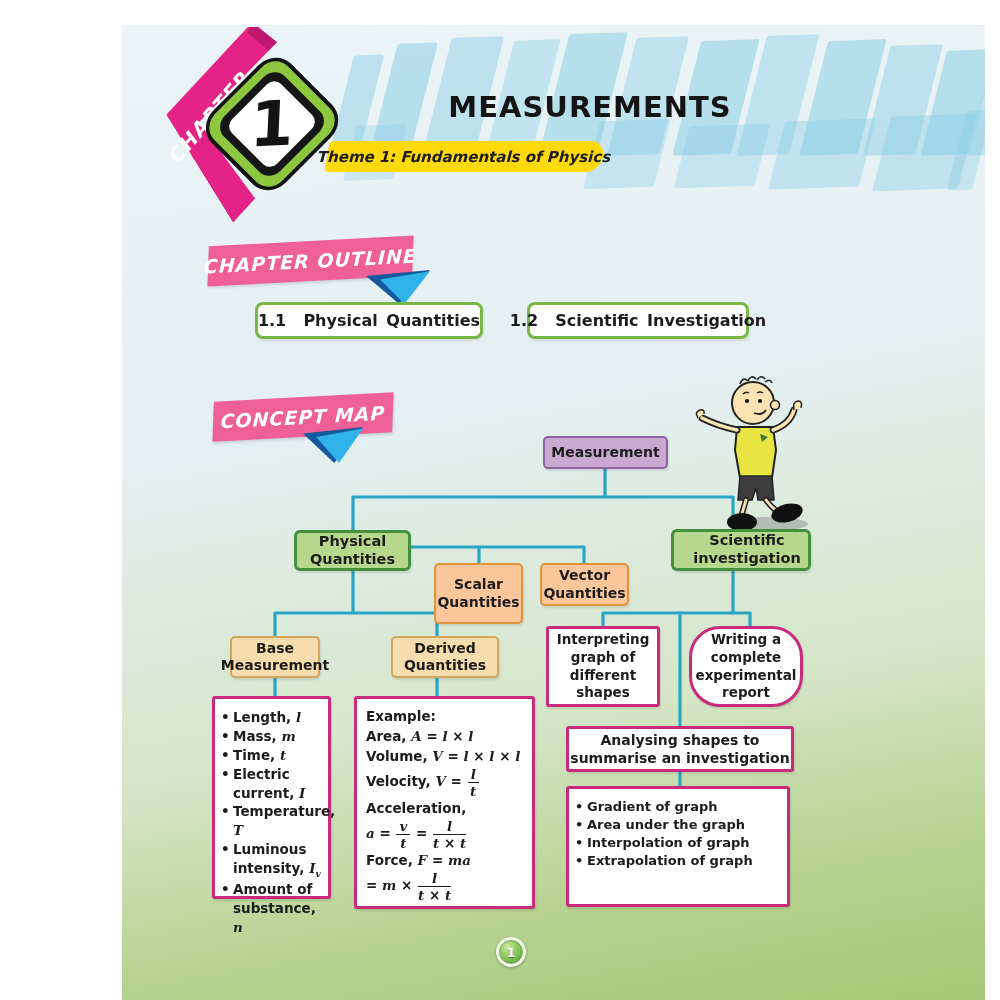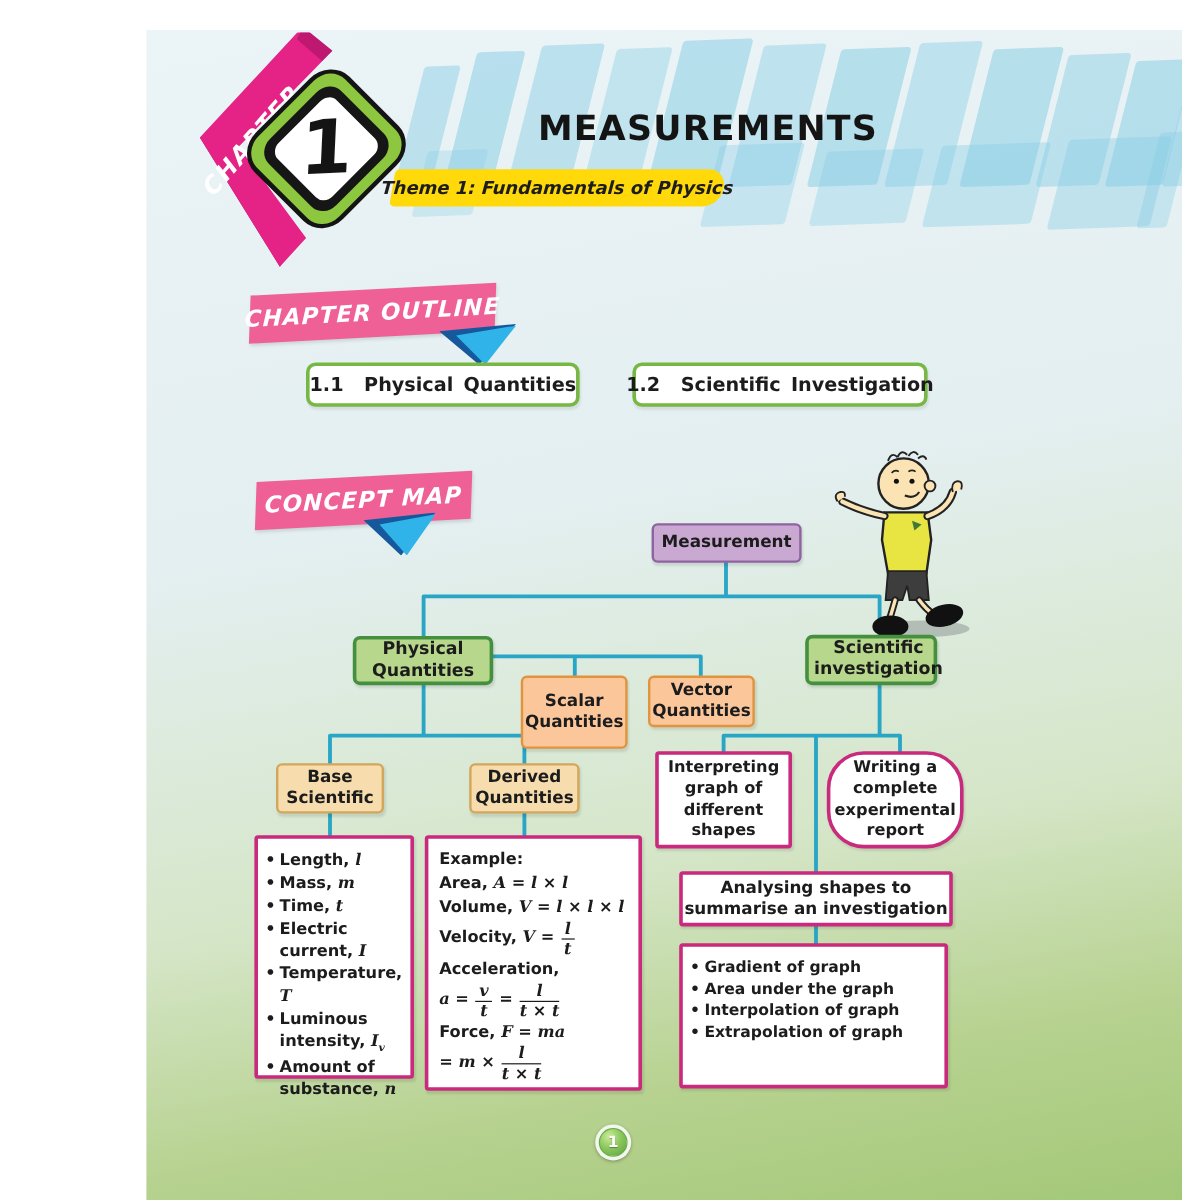--- a/index.html
+++ b/index.html
@@ -160,7 +160,7 @@
   <div class="outline-box" style="left:255px;top:302px;width:228px;">
     <span>1.1  Physical Quantities</span>
   </div>
-  <div class="outline-box" style="left:527px;top:302px;width:246px;">
+  <div class="outline-box" style="left:527px;top:302px;width:222px;">
     <span>1.2  Scientific Investigation</span>
   </div>
 

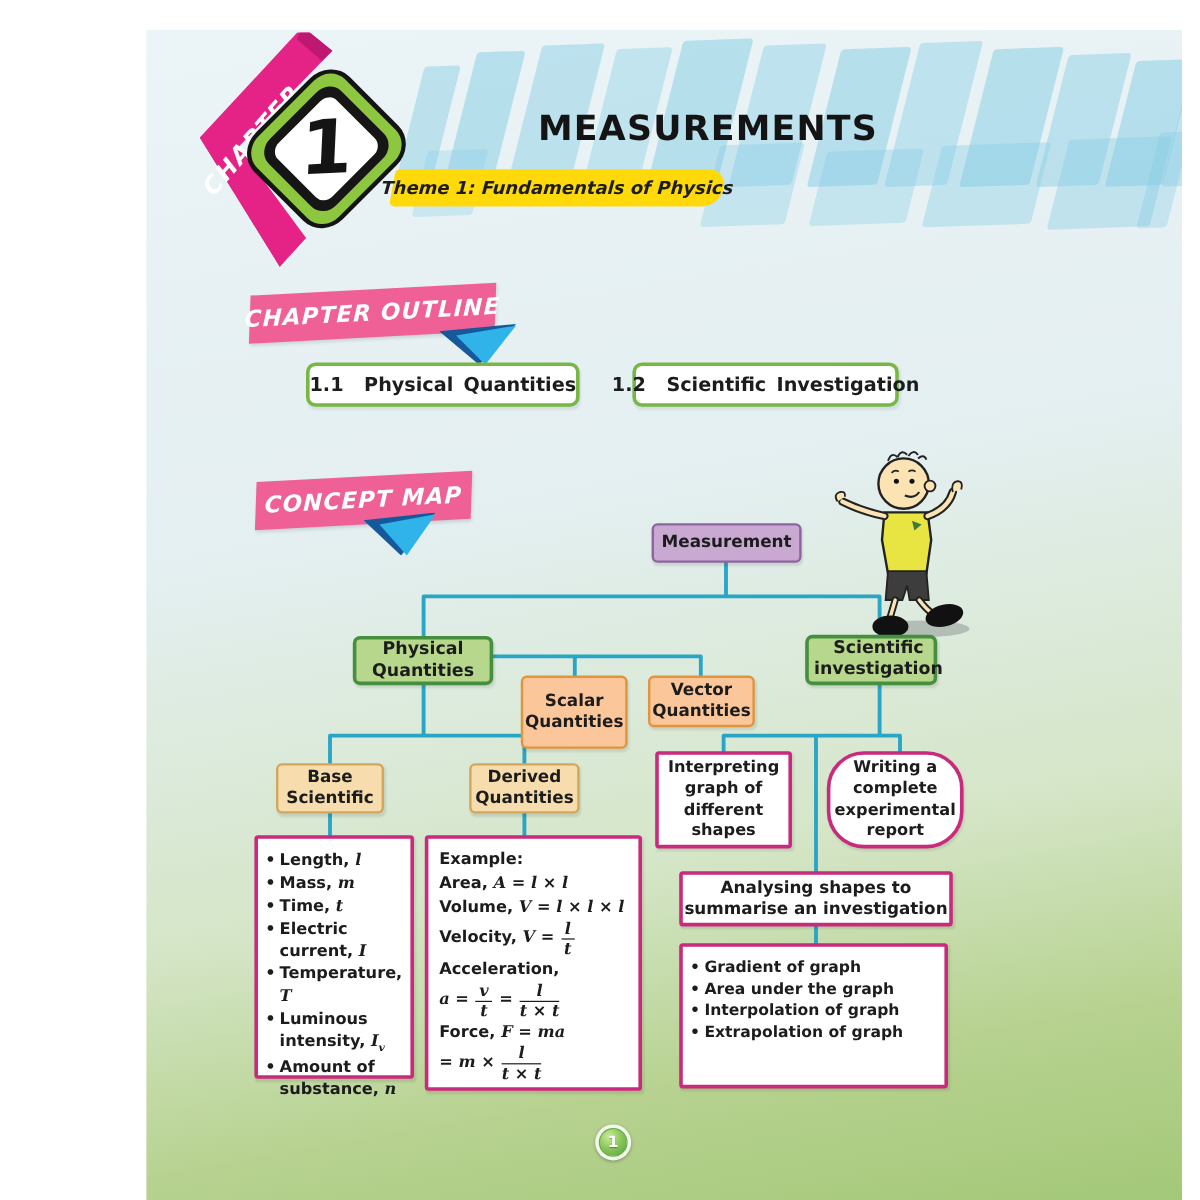--- a/index.html
+++ b/index.html
@@ -61,7 +61,7 @@
   .n-measurement{left:543px;top:436px;width:125px;height:33px;background:var(--purple-node);border:2px solid var(--purple-node-border);font-size:14px;}
   .n-green{background:var(--green-node);border:3px solid var(--green-node-border);font-size:14.5px;border-radius:6px;}
   .n-physical{left:294px;top:530px;width:117px;height:41px;}
-  .n-scientific{left:671px;top:529px;width:110px;height:42px;padding-left:12px;}
+  .n-scientific{left:671px;top:529px;width:140px;height:42px;padding-left:12px;}
   .n-orange{background:var(--orange-node);border:2.5px solid var(--orange-node-border);font-size:14px;}
   .n-scalar{left:434px;top:563px;width:89px;height:61px;}
   .n-vector{left:540px;top:563px;width:89px;height:43px;}

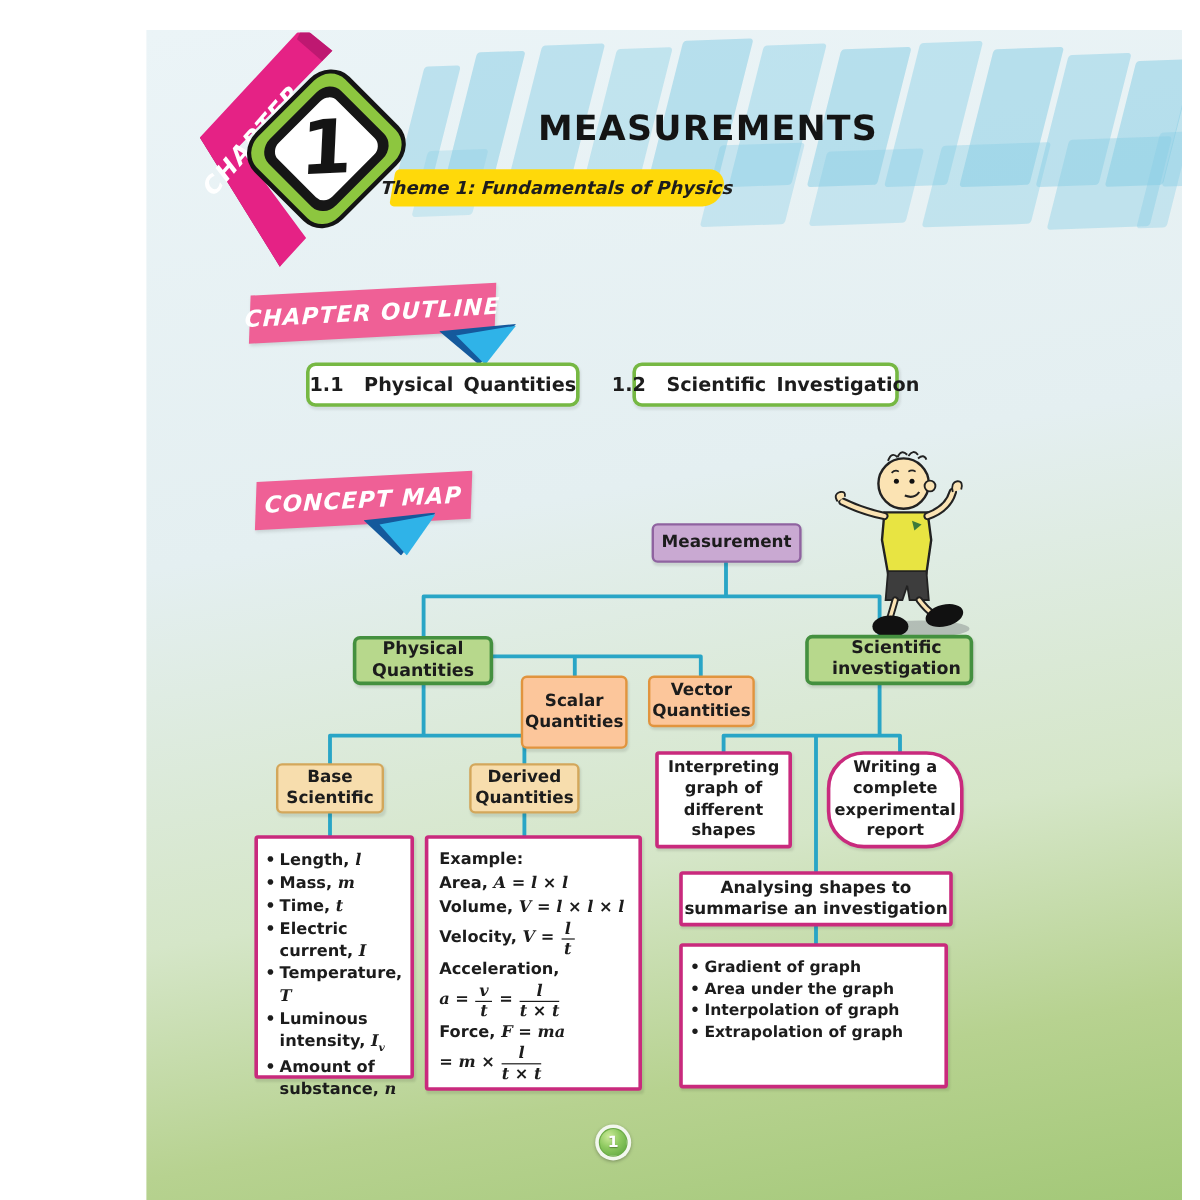--- a/index.html
+++ b/index.html
@@ -214,7 +214,7 @@
       <span>Vector Quantities</span>
     </div>
   <div class="node n-tan n-base">
-      <span>Base Scientific</span>
+      <span>Base Measurement</span>
     </div>
   <div class="node n-tan n-derived">
       <span>Derived Quantities</span>

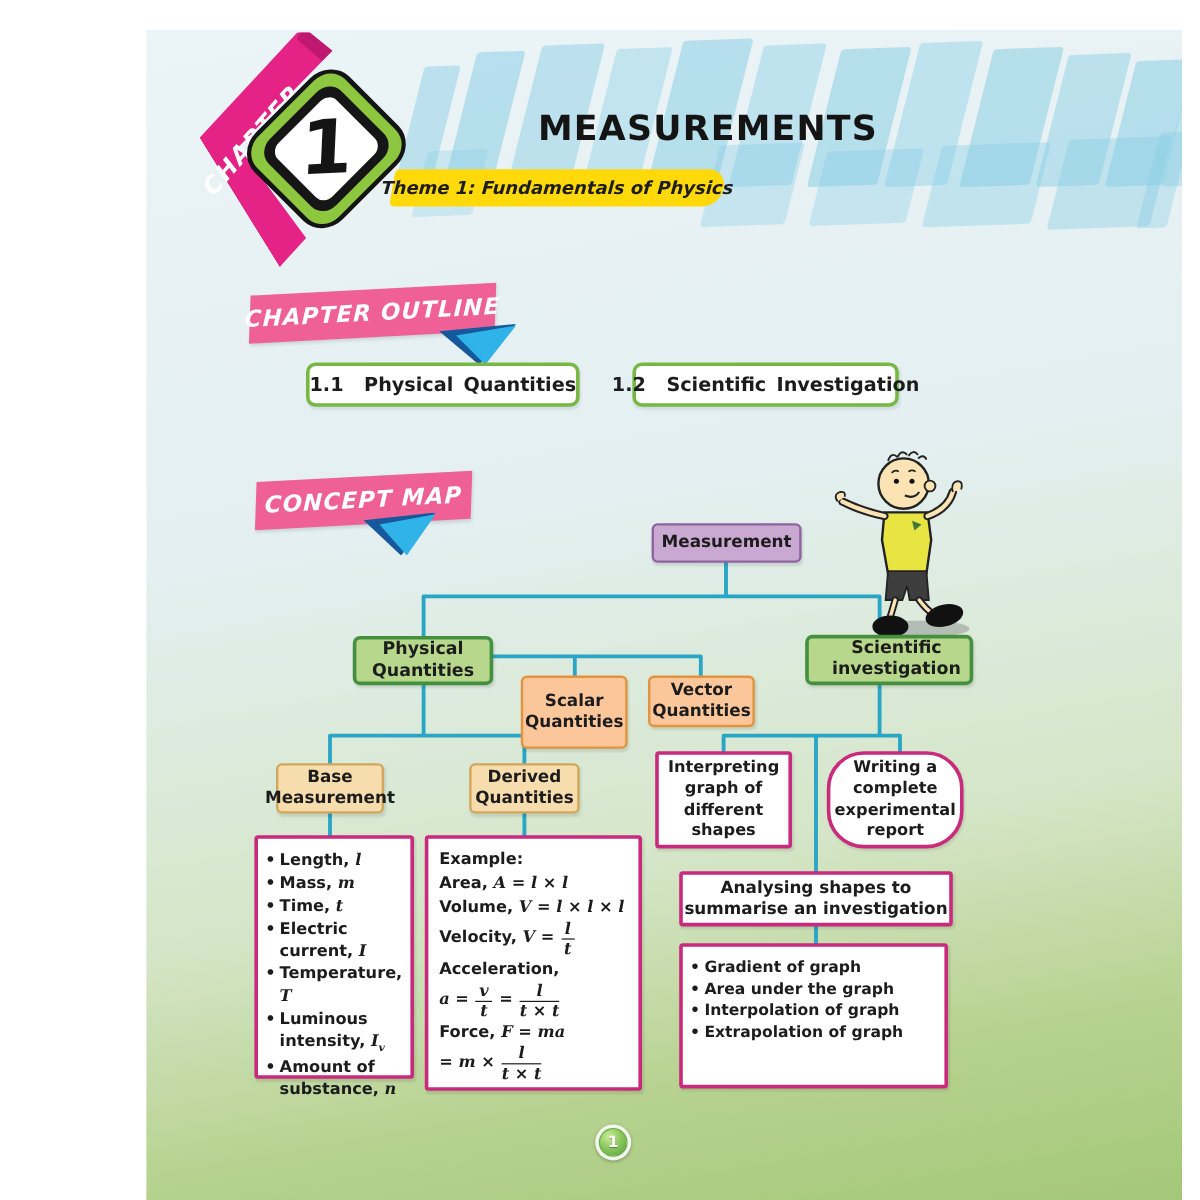--- a/index.html
+++ b/index.html
@@ -67,7 +67,7 @@
   .n-vector{left:540px;top:563px;width:89px;height:43px;}
   .n-tan{background:var(--tan-node);border:2.5px solid var(--tan-node-border);font-size:14px;}
   .n-base{left:230px;top:636px;width:90px;height:42px;}
-  .n-derived{left:391px;top:636px;width:92px;height:42px;}
+  .n-derived{left:391px;top:636px;width:108px;height:42px;}
   .n-white{background:#fff;border:3px solid var(--magenta-border);border-radius:3px;font-size:13.5px;line-height:1.32;}
   .n-interpreting{left:546px;top:626px;width:114px;height:81px;}
   .n-writing{left:689px;top:626px;width:114px;height:81px;border-radius:31px;}

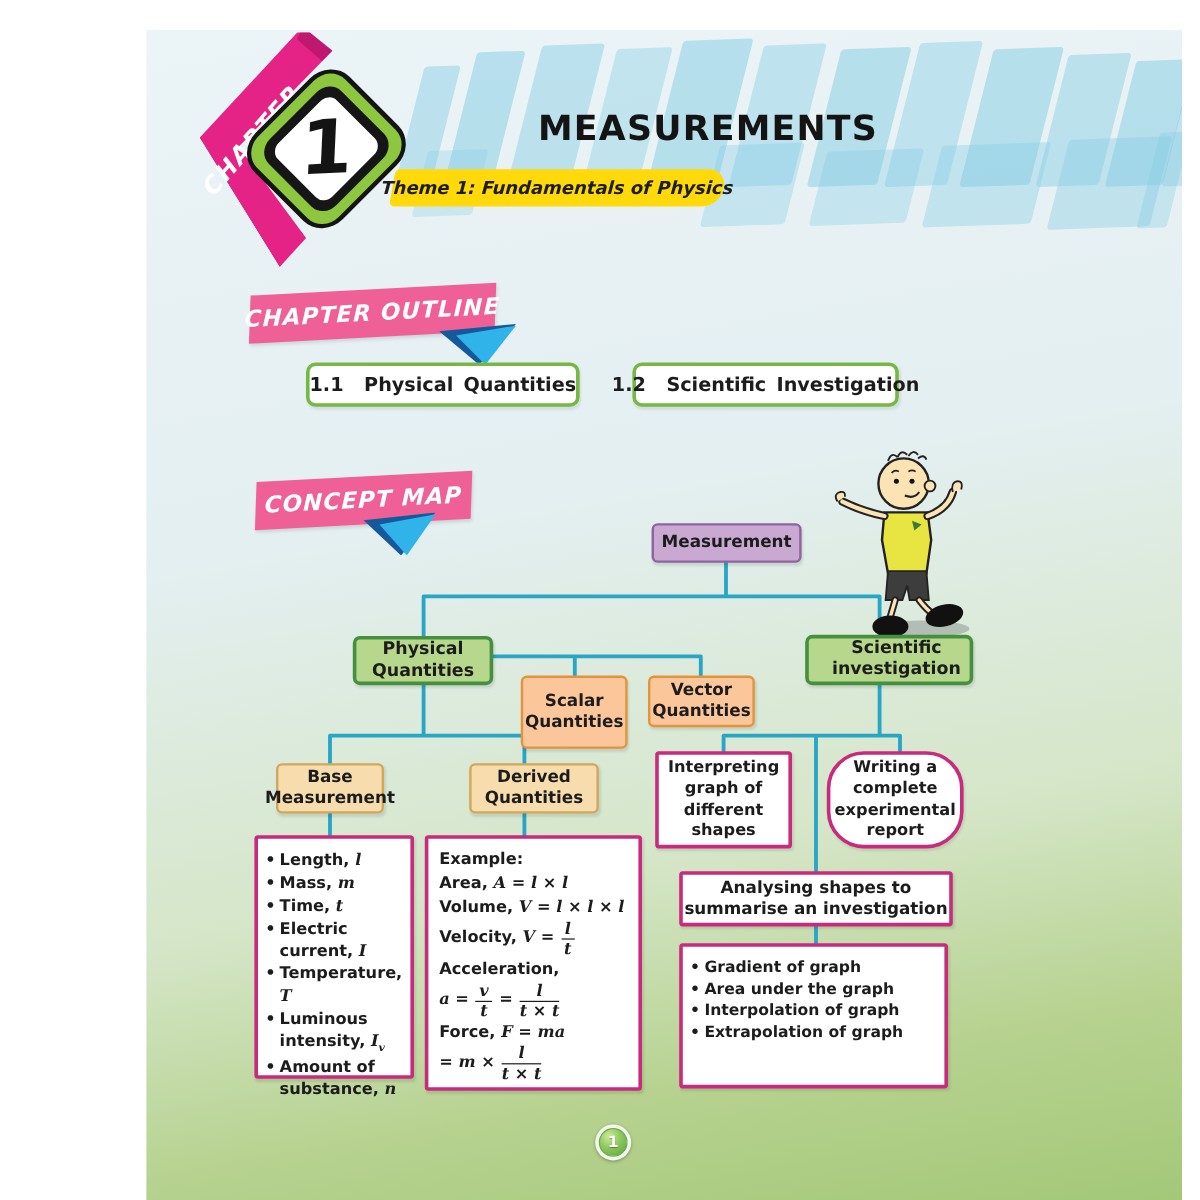--- a/index.html
+++ b/index.html
@@ -74,7 +74,7 @@
   .n-analysing{left:566px;top:726px;width:228px;height:46px;font-size:14px;}
 
   .list-box{position:absolute;background:#fff;border:3px solid var(--magenta-border);border-radius:3px;font-size:13.5px;font-weight:700;line-height:1.4;box-shadow:1px 2px 2px rgba(0,0,0,.10);}
-  .box-baselist{left:212px;top:696px;width:133px;height:203px;padding:9px 3px 6px 2px;}
+  .box-baselist{left:212px;top:696px;width:119px;height:203px;padding:9px 3px 6px 2px;}
   .box-analysis{left:566px;top:786px;width:224px;height:121px;padding:9px 4px 6px 2px;font-size:13px;line-height:1.38;}
   .list-box ul{list-style:none;}
   .list-box li{position:relative;padding-left:16px;}

